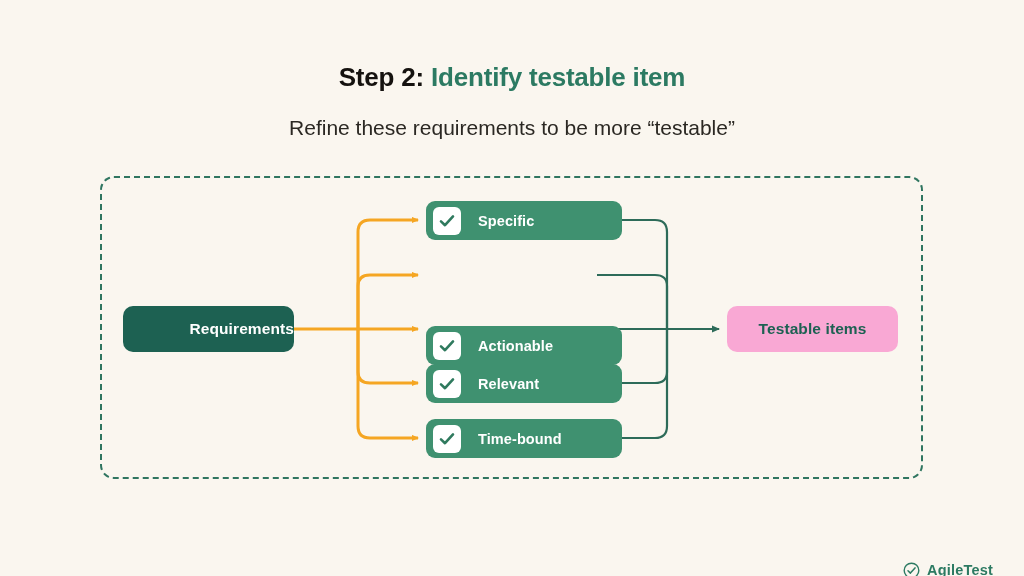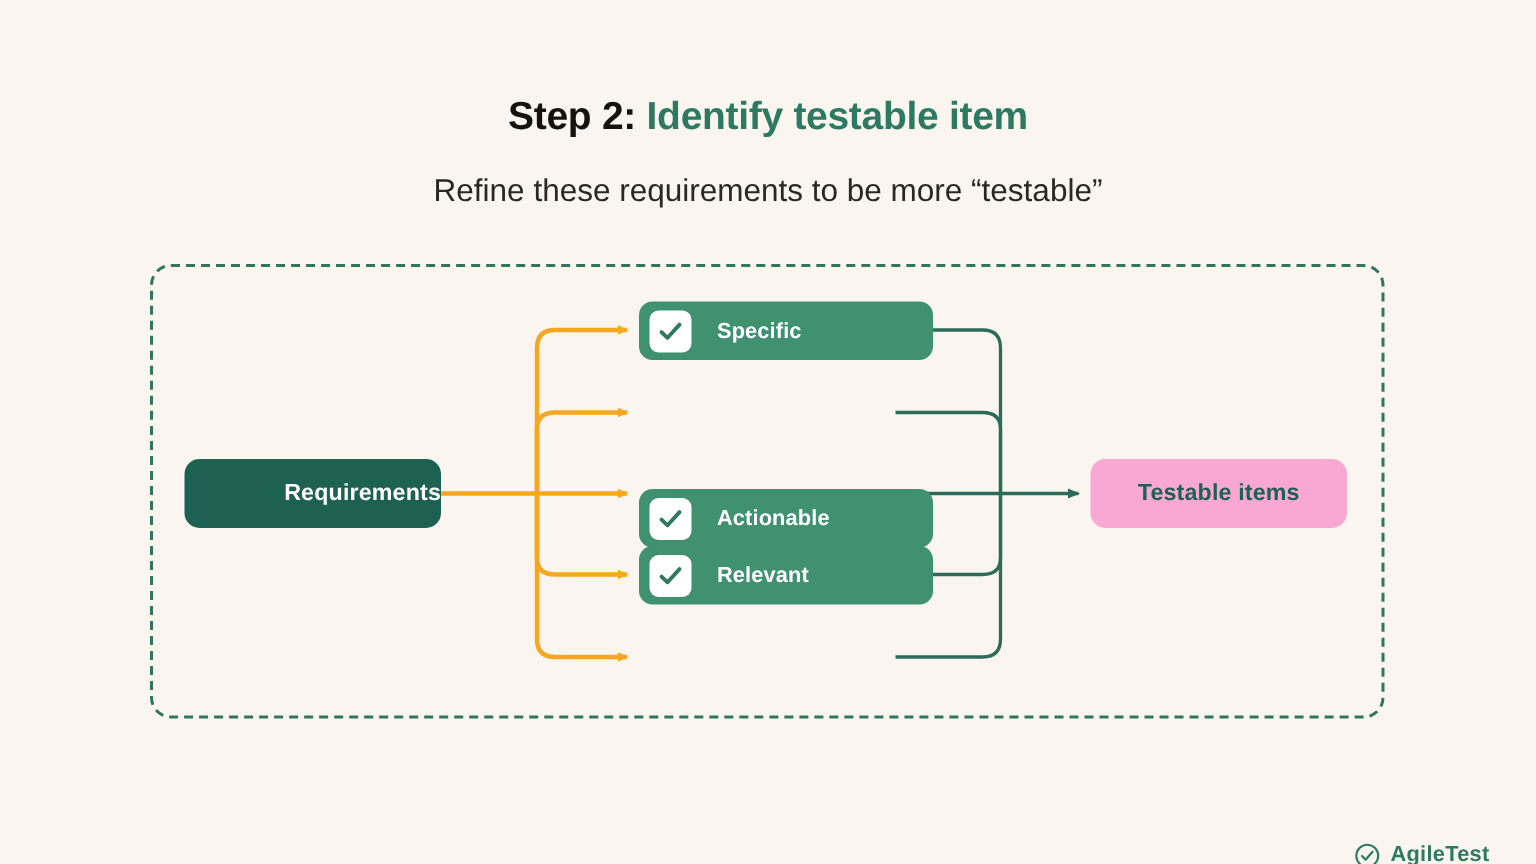--- a/index.html
+++ b/index.html
@@ -241,6 +241,14 @@
     <span class="label">Relevant</span>
   </div>
 
+  <div class="node node-item" style="top:399px">
+    <span class="checkbox">
+      <svg width="18" height="18" viewBox="0 0 18 18" xmlns="http://www.w3.org/2000/svg">
+        <path d="M3 9.4 L7 13.2 L15 4.4" fill="none" stroke="#2f7a5e" stroke-width="2.6" stroke-linecap="round" stroke-linejoin="round"></path>
+      </svg>
+    </span>
+    <span class="label">Time-bound</span>
+  </div>
 
   <div class="node node-output">
     <span class="label">Testable items</span>

